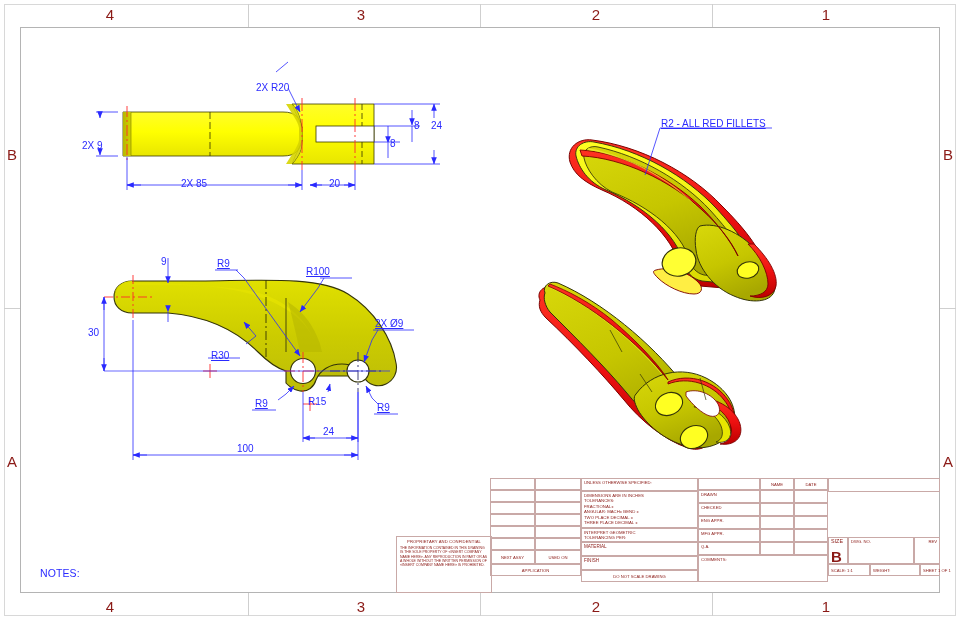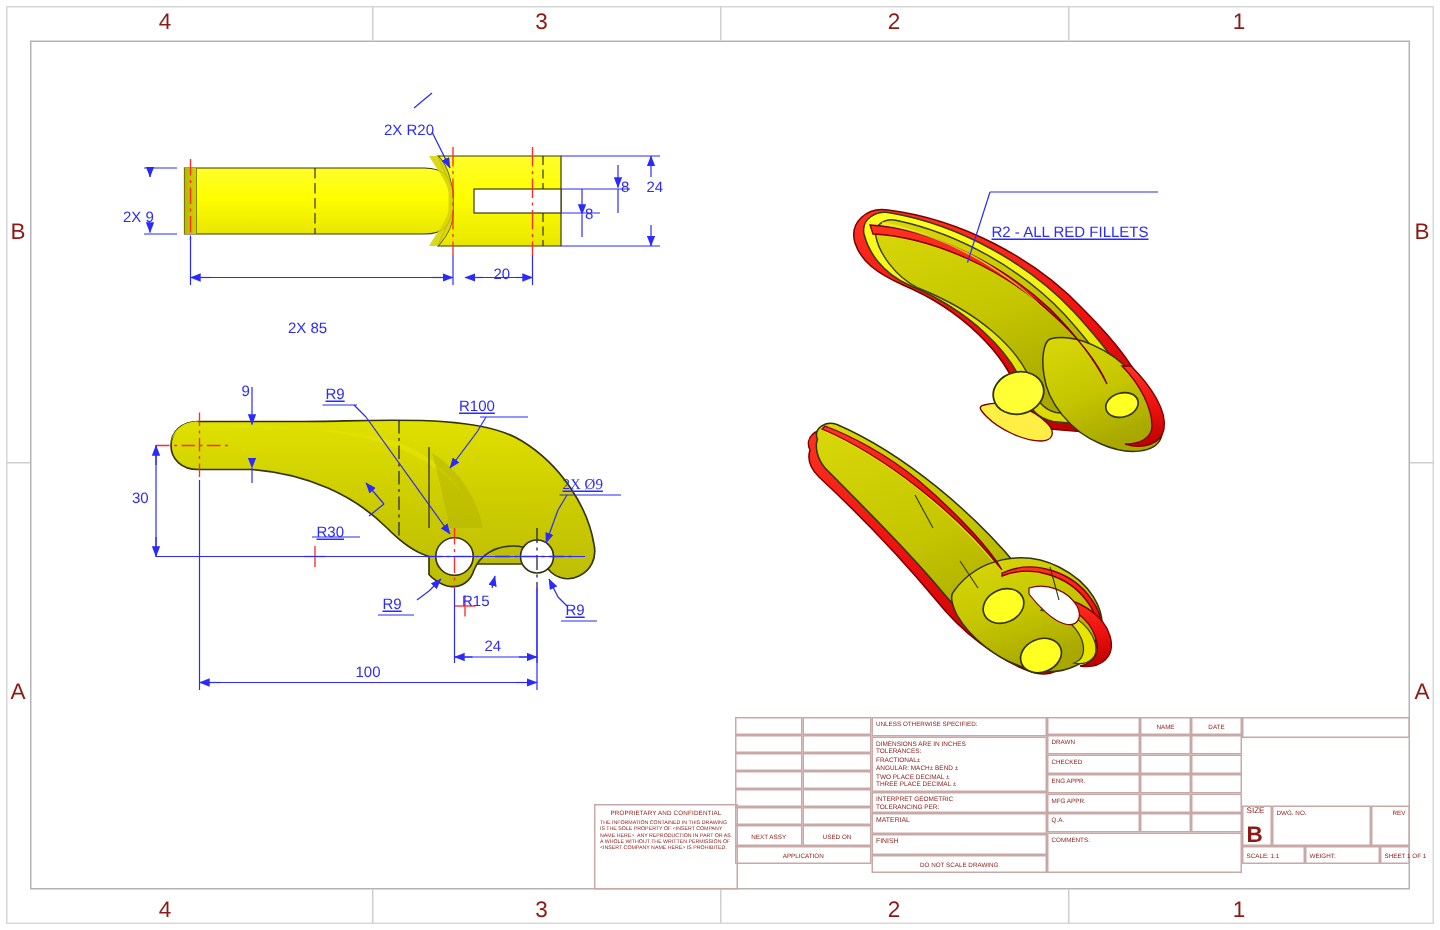--- a/index.html
+++ b/index.html
@@ -531,7 +531,7 @@
   <div class="dimtext" style="left:323px; top:426px;">24</div>
   <div class="dimtext" style="left:237px; top:443px;">100</div>
 
-  <div class="dimtext u" style="left:661px; top:118px;margin-top:32px;">R2 - ALL RED FILLETS</div>
+  <div class="dimtext u" style="left:661px; top:118px;">R2 - ALL RED FILLETS</div>
 
   <div id="notes">
     

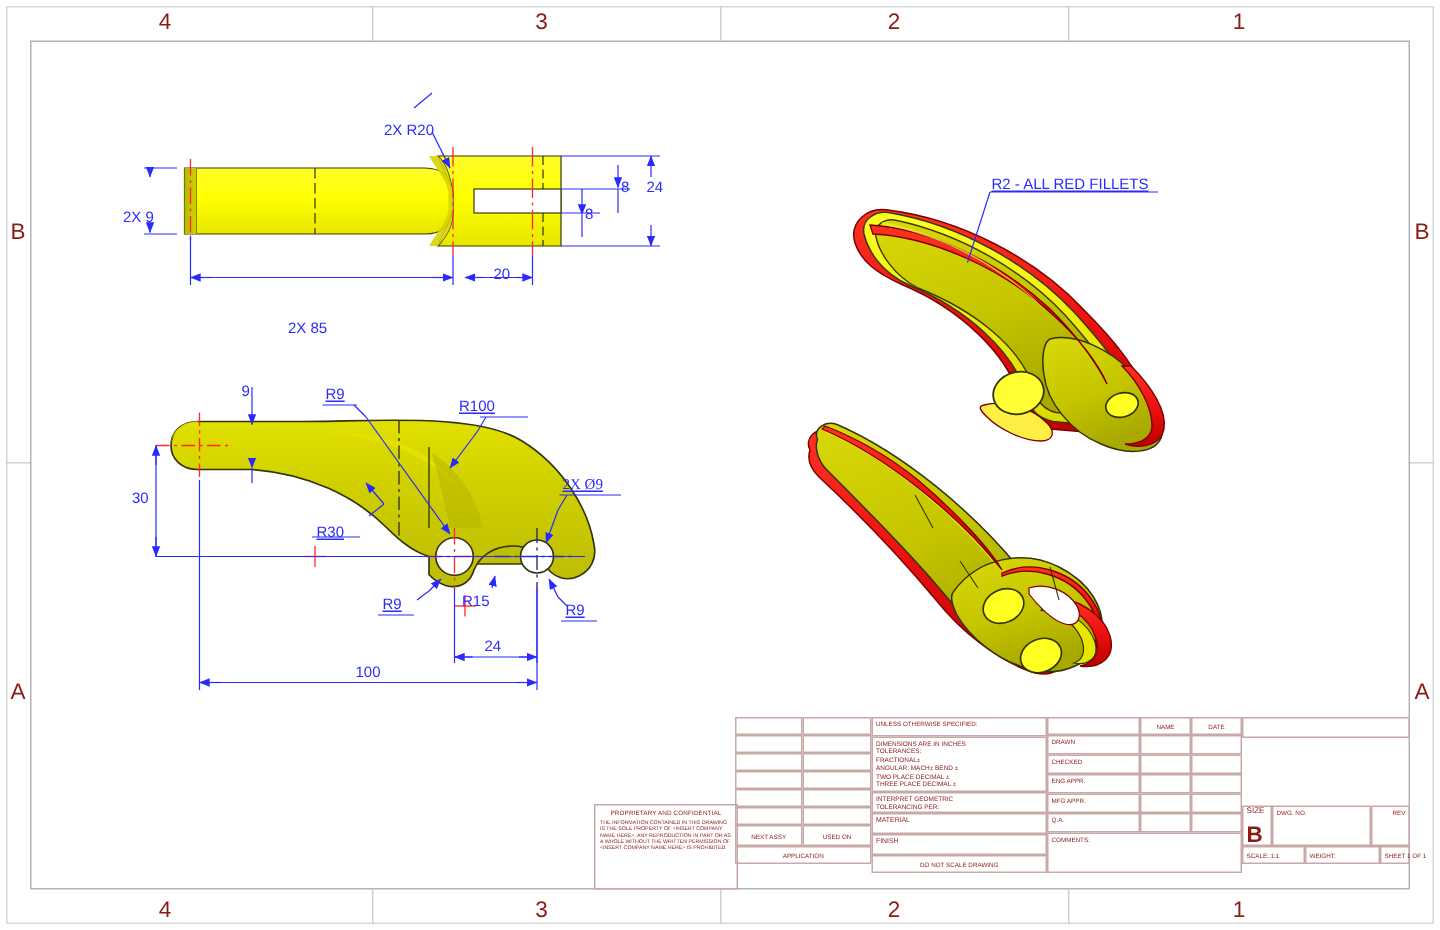--- a/index.html
+++ b/index.html
@@ -513,7 +513,7 @@
 
   <div class="dimtext" style="left:82px; top:140px;">2X 9</div>
   <div class="dimtext" style="left:256px; top:82px;">2X R20</div>
-  <div class="dimtext" style="left:192px; top:178px;margin-top:36px;">2X 85</div>
+  <div class="dimtext" style="left:181px; top:178px;">2X 85</div>
   <div class="dimtext" style="left:329px; top:178px;">20</div>
   <div class="dimtext" style="left:414px; top:120px;">8</div>
   <div class="dimtext" style="left:390px; top:138px;">8</div>

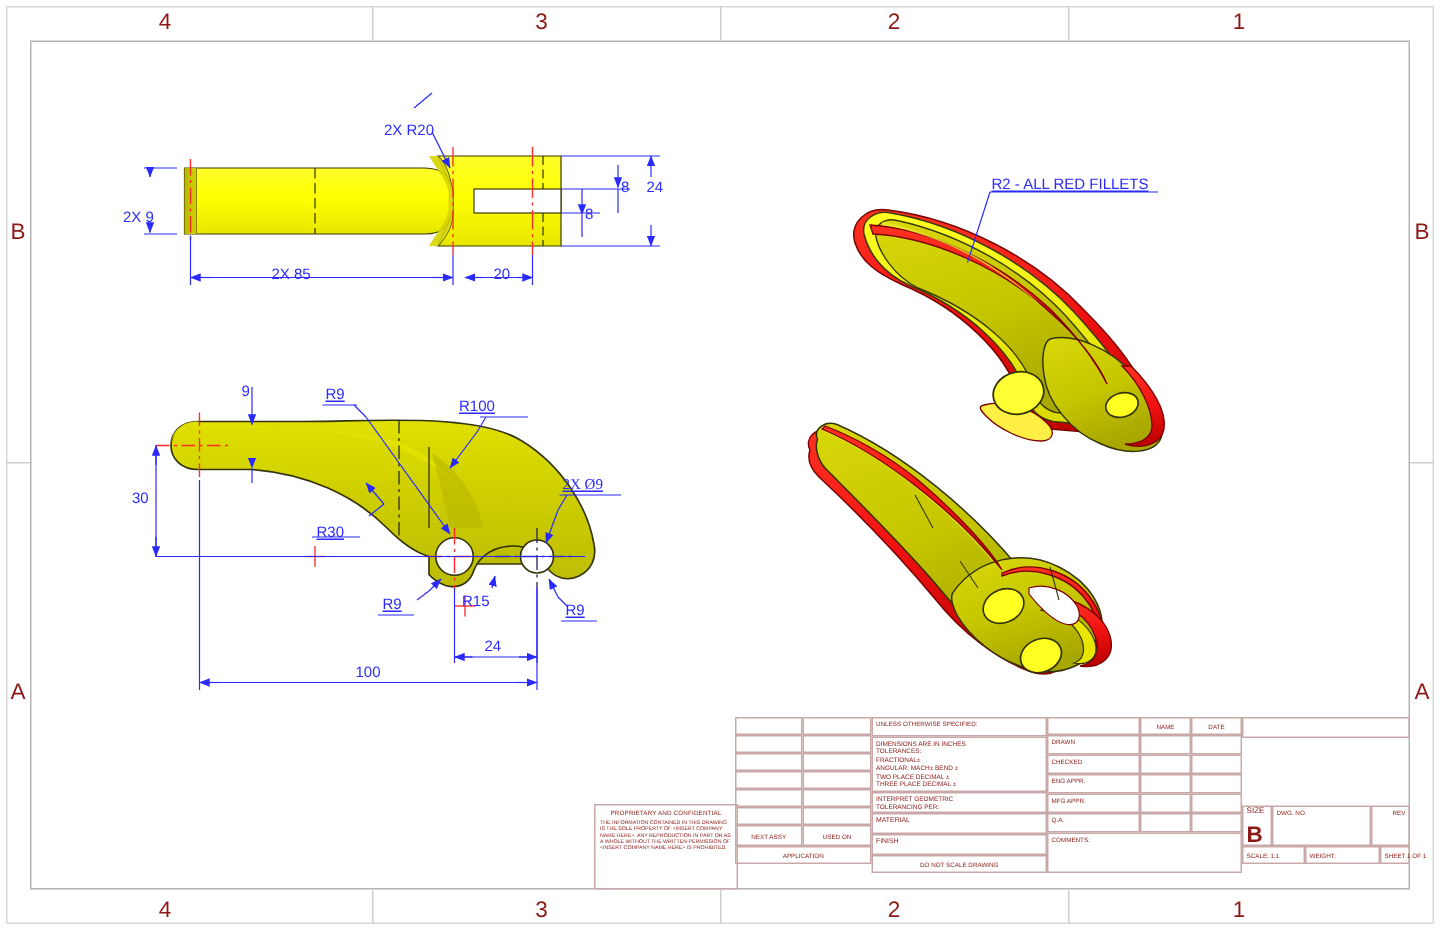--- a/index.html
+++ b/index.html
@@ -524,7 +524,7 @@
   <div class="dimtext u" style="left:306px; top:266px;">R100</div>
   <div class="dimtext" style="left:88px; top:327px;">30</div>
   <div class="dimtext u" style="left:211px; top:350px;">R30</div>
-  <div class="dimtext u" style="left:375px; top:318px;font-family:Liberation Serif, serif;">2X Ø9</div>
+  <div class="dimtext u" style="left:375px; top:318px;">2X Ø9</div>
   <div class="dimtext u" style="left:255px; top:398px;">R9</div>
   <div class="dimtext" style="left:308px; top:396px;">R15</div>
   <div class="dimtext u" style="left:377px; top:402px;">R9</div>

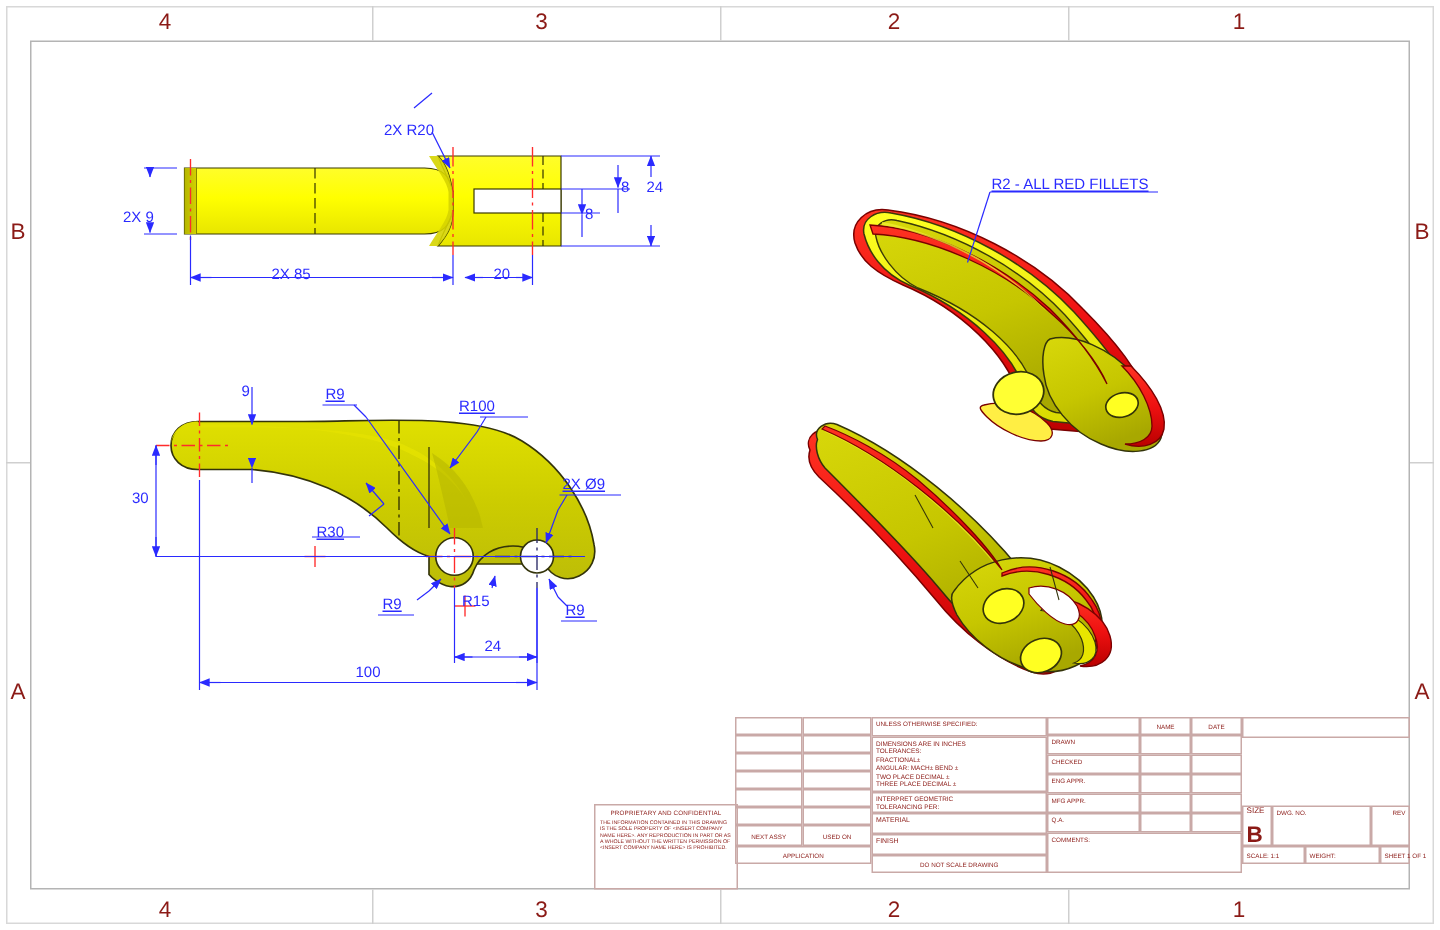--- a/index.html
+++ b/index.html
@@ -534,6 +534,7 @@
   <div class="dimtext u" style="left:661px; top:118px;">R2 - ALL RED FILLETS</div>
 
   <div id="notes">
+    <span class="nrow">NOTES:</span>
     
   </div>
 

